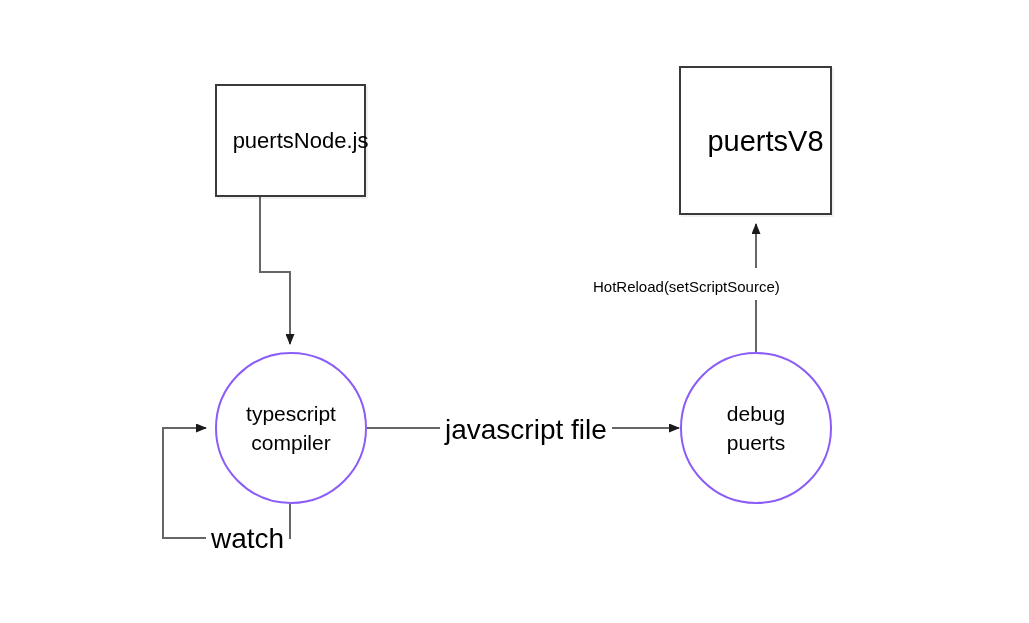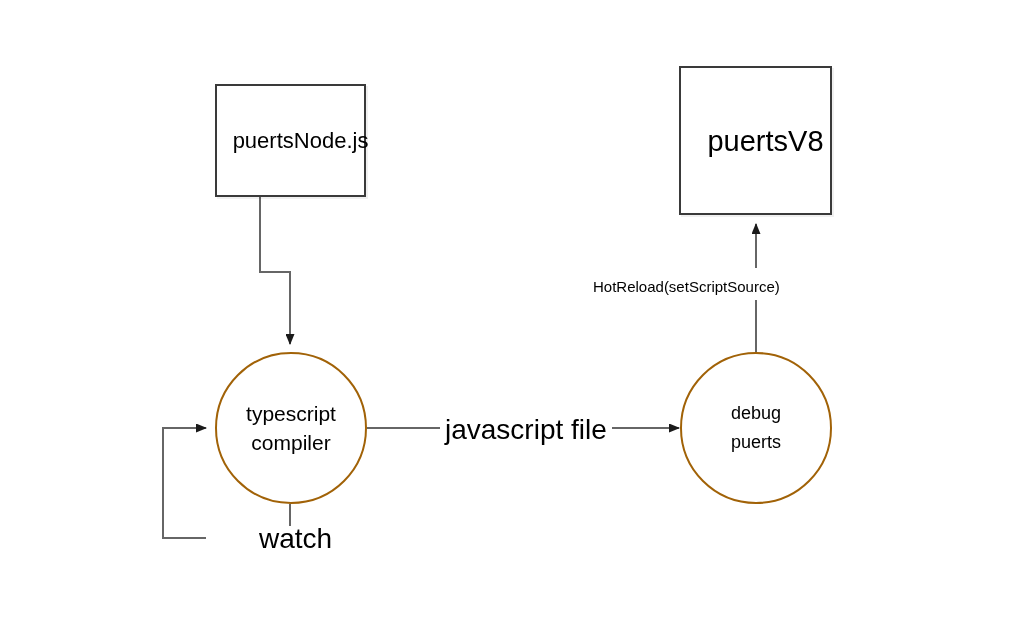--- a/index.html
+++ b/index.html
@@ -38,7 +38,7 @@
   .node-circle {
     position: absolute;
     box-sizing: border-box;
-    border: 2px solid #a16207;
+    border: 2px solid #8b5cf6;
     border-radius: 50%;
     background: #ffffff;
     display: flex;

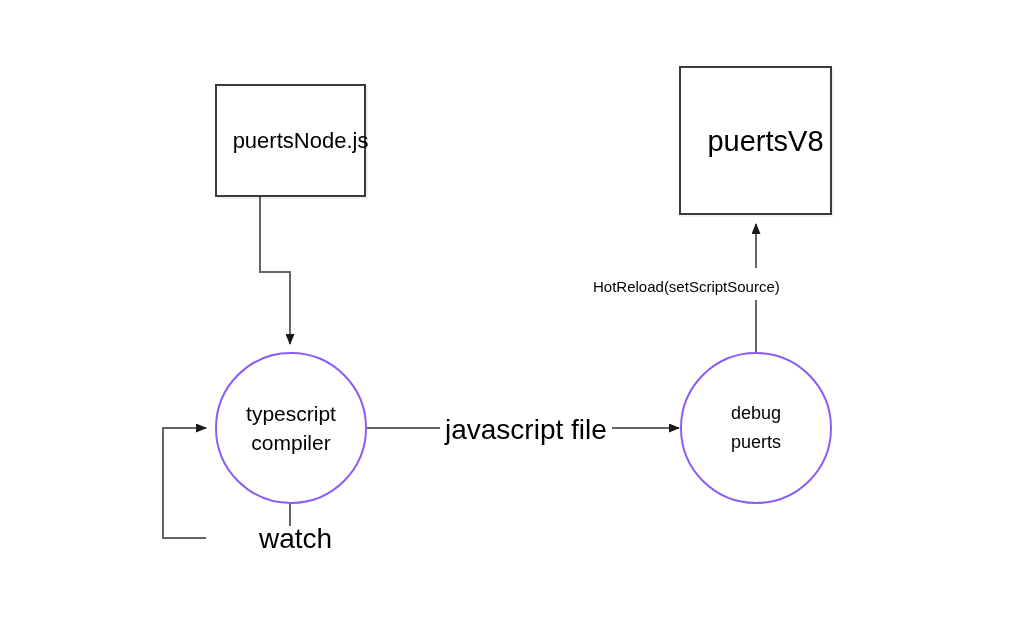--- a/index.html
+++ b/index.html
@@ -92,7 +92,7 @@
     height: 152px;
   }
   #circle-dbg .lbl-line {
-    font-size: 18px;
+    font-size: 21px;
     line-height: 29px;
   }
   .edge-label {

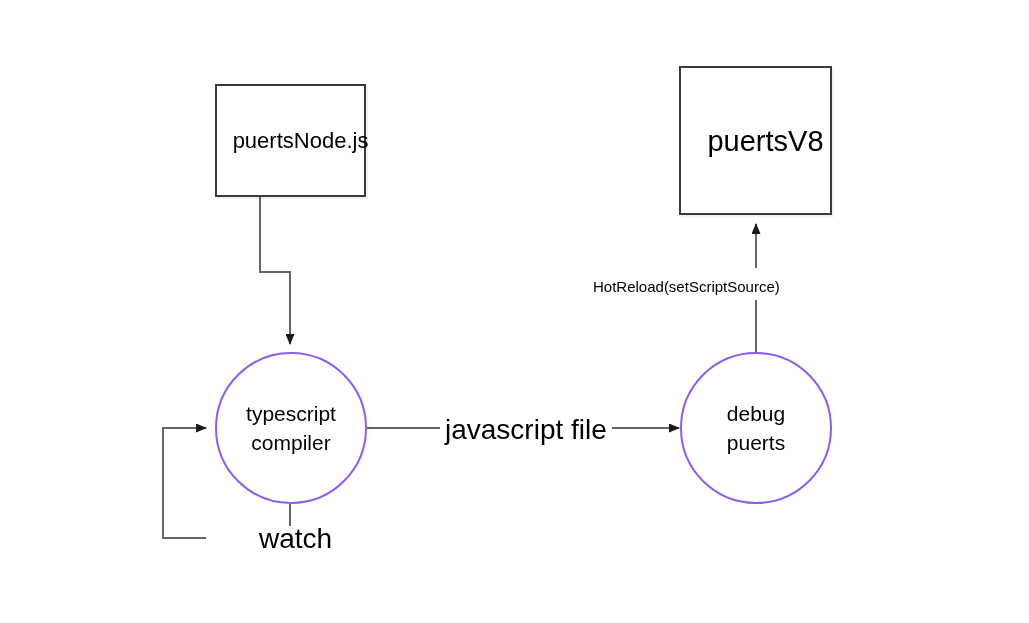--- a/index.html
+++ b/index.html
@@ -115,7 +115,6 @@
   #label-watch {
     left: 206px;
     top: 526px;
-    margin-left: 48px;
   }
 </style>
 </head>

